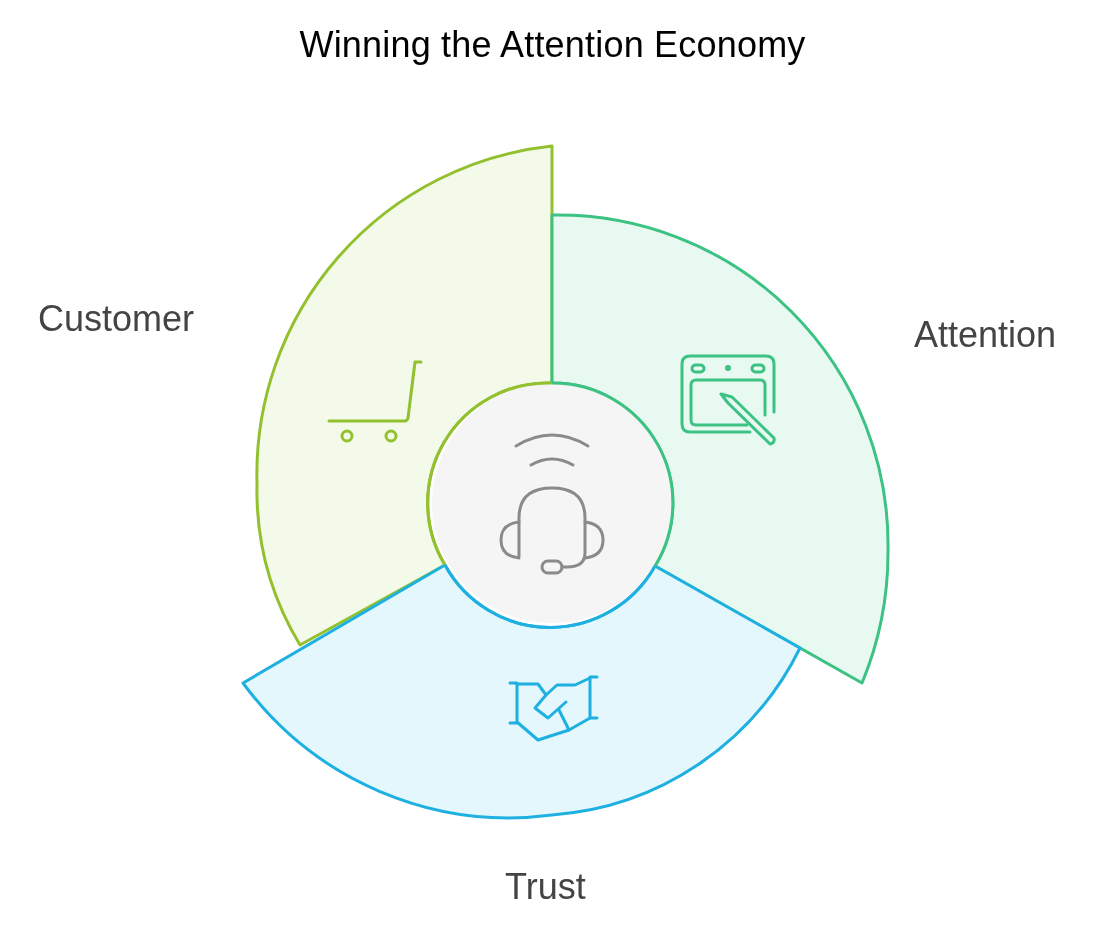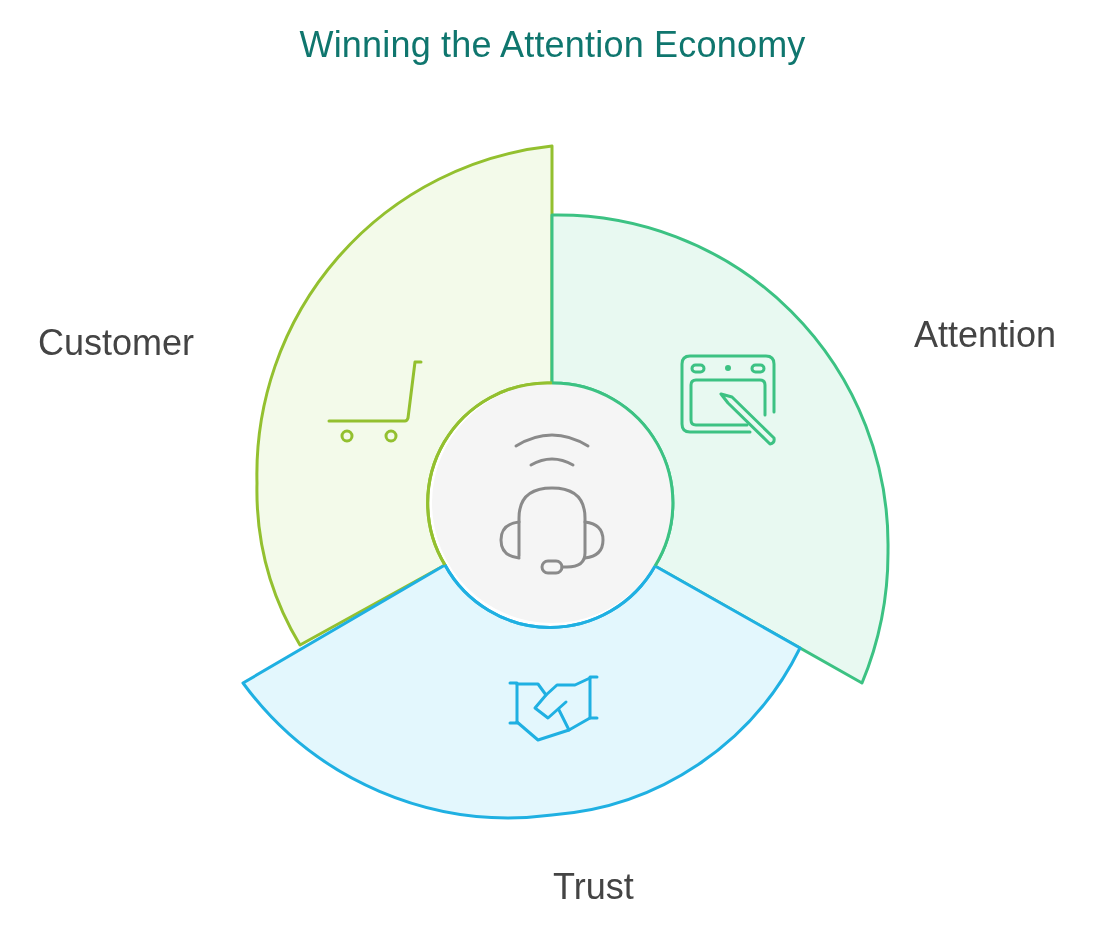--- a/index.html
+++ b/index.html
@@ -6,7 +6,7 @@
   body { width: 1105px; height: 936px; position: relative; overflow: hidden;
          font-family: "Liberation Sans", "DejaVu Sans", sans-serif; color: #444444; }
   .title { position: absolute; left: 0; width: 1105px; top: 24px; text-align: center;
-           font-size: 36px; color: #0f766e; letter-spacing: 0.2px; }
+           font-size: 36px; color: #000000; letter-spacing: 0.2px; }
   .label { position: absolute; font-size: 36px; color: #444444; white-space: nowrap; }
   #lbl-customer { left: 38px; top: 322px; text-align: center; }
   #lbl-attention { left: 891px; top: 314px; margin-left: 23px; }

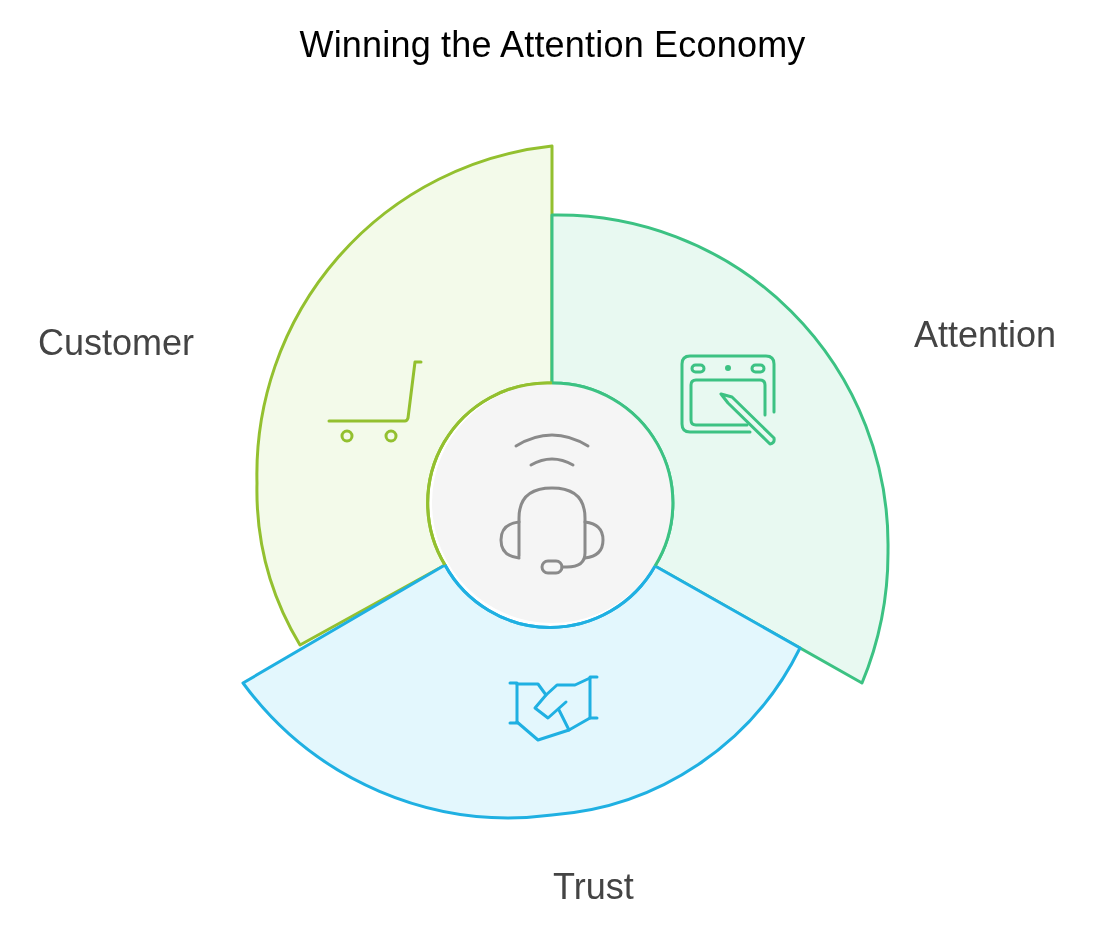--- a/index.html
+++ b/index.html
@@ -8,7 +8,7 @@
   .title { position: absolute; left: 0; width: 1105px; top: 24px; text-align: center;
            font-size: 36px; color: #000000; letter-spacing: 0.2px; }
   .label { position: absolute; font-size: 36px; color: #444444; white-space: nowrap; }
-  #lbl-customer { left: 38px; top: 322px; text-align: center; }
+  #lbl-customer { left: 38px; top: 298px; text-align: center; }
   #lbl-attention { left: 891px; top: 314px; margin-left: 23px; }
   #lbl-trust { left: 505px; top: 866px; margin-left: 48px; }
   svg.diagram { position: absolute; left: 0; top: 0; }

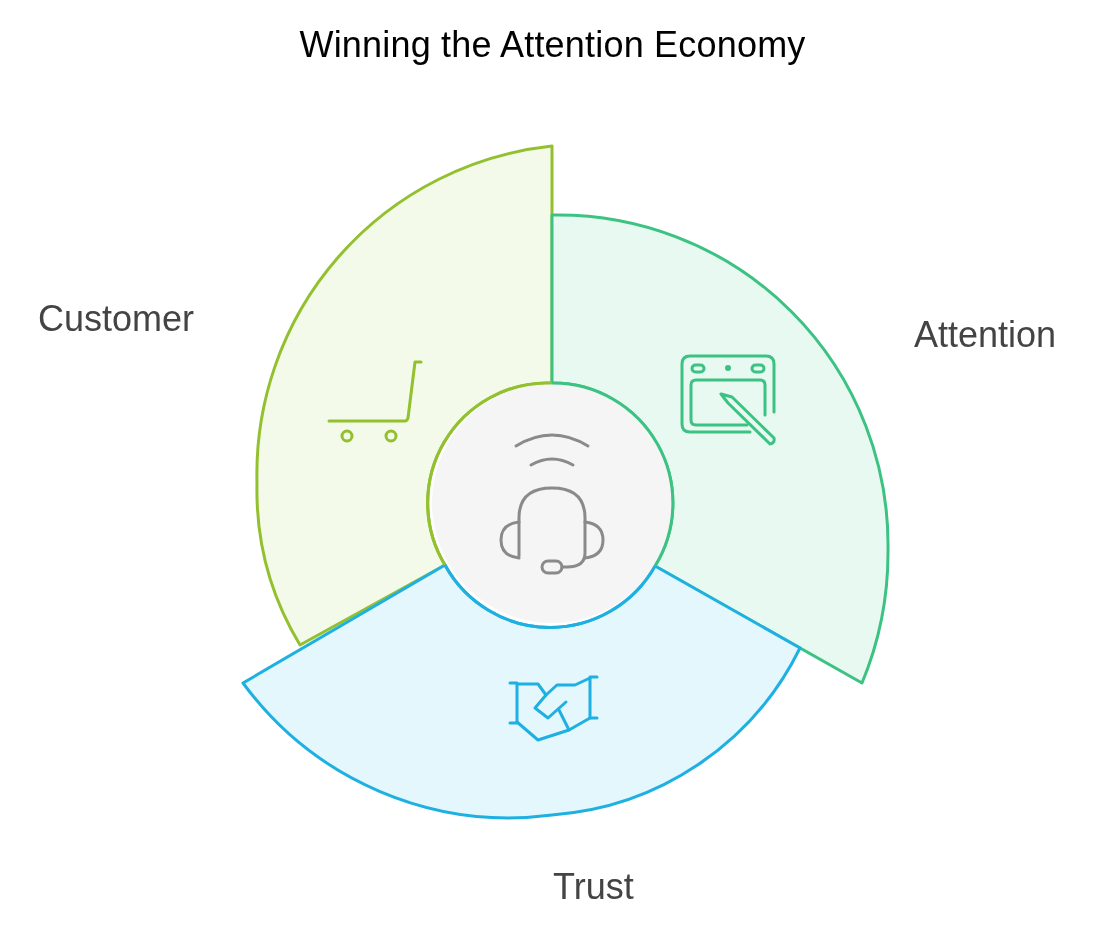--- a/index.html
+++ b/index.html
@@ -10,7 +10,7 @@
   .label { position: absolute; font-size: 36px; color: #444444; white-space: nowrap; }
   #lbl-customer { left: 38px; top: 298px; text-align: center; }
   #lbl-attention { left: 891px; top: 314px; margin-left: 23px; }
-  #lbl-trust { left: 505px; top: 866px; margin-left: 48px; }
+  #lbl-trust { left: 505px; top: 866px; }
   svg.diagram { position: absolute; left: 0; top: 0; }
 </style>
 </head>

